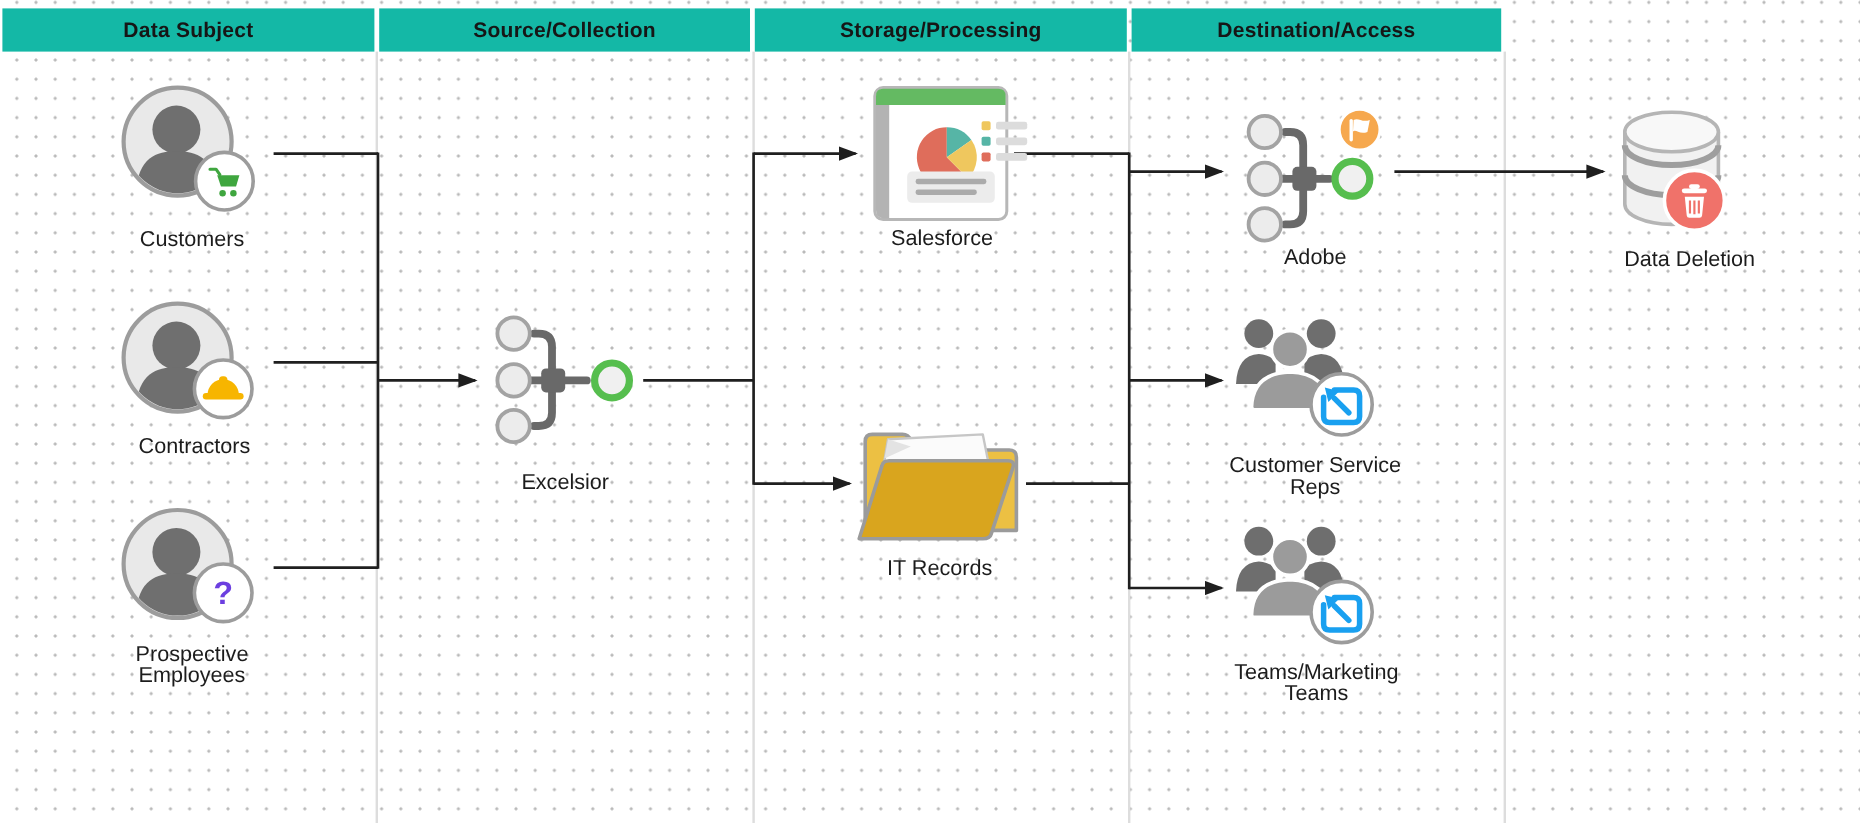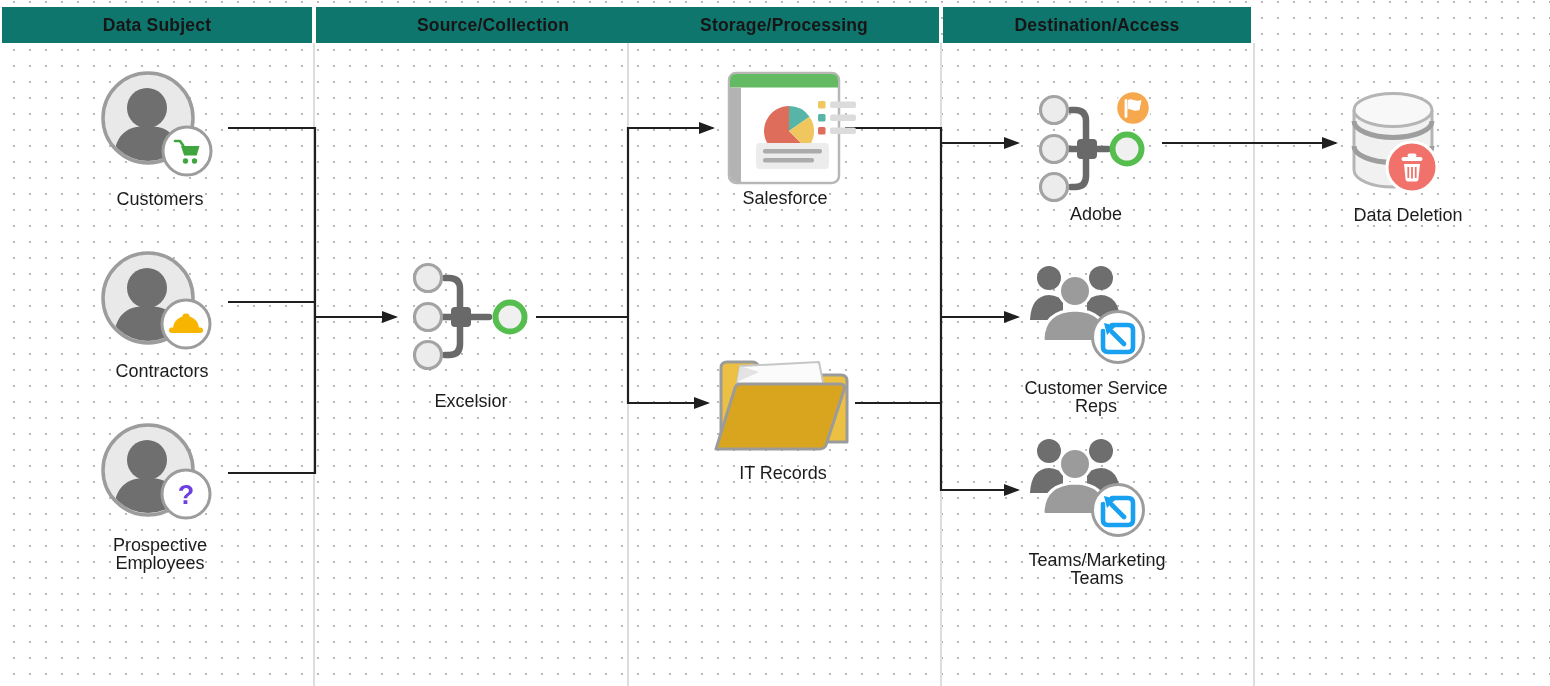--- a/index.html
+++ b/index.html
@@ -13,7 +13,7 @@
     background-size:16px 16px;background-position:6px 10px;
   }
   .hdr{
-    position:absolute;top:7px;height:36px;background:#0f766e;
+    position:absolute;top:7px;height:36px;background:#14b8a6;
     display:flex;align-items:center;justify-content:center;
     font-weight:bold;font-size:17.5px;color:#161616;letter-spacing:.2px;
   }

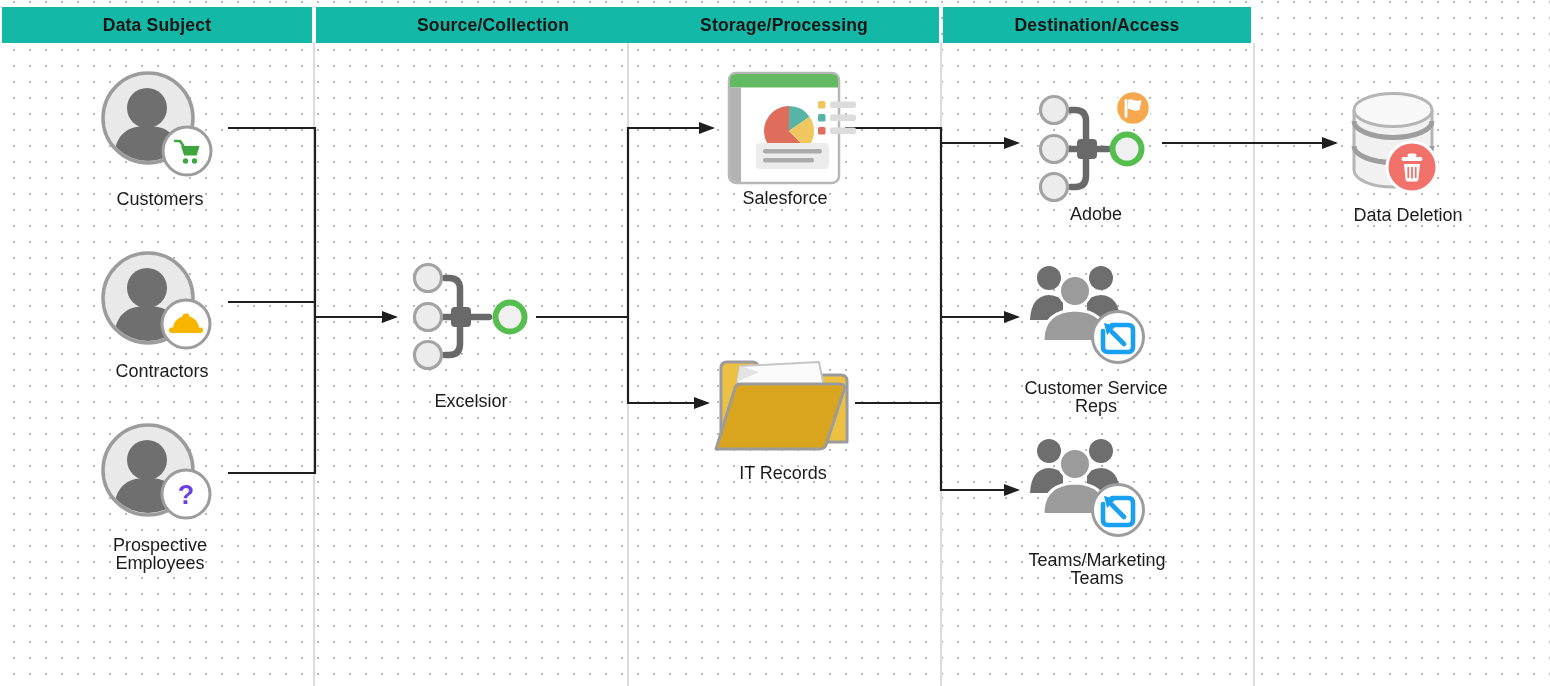--- a/index.html
+++ b/index.html
@@ -32,7 +32,7 @@
   <div class="dots"></div>
 
   <div class="hdr" style="left:2px;width:310px;">Data Subject</div>
-  <div class="hdr" style="left:316px;width:274px;padding-left:40px;">Source/Collection</div>
+  <div class="hdr" style="left:316px;width:309px;">Source/Collection</div>
   <div class="hdr" style="left:629px;width:310px;">Storage/Processing</div>
   <div class="hdr" style="left:943px;width:308px;">Destination/Access</div>
 

